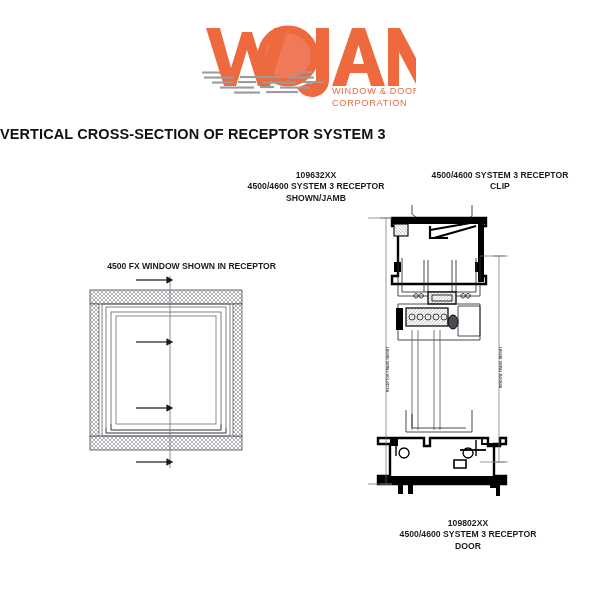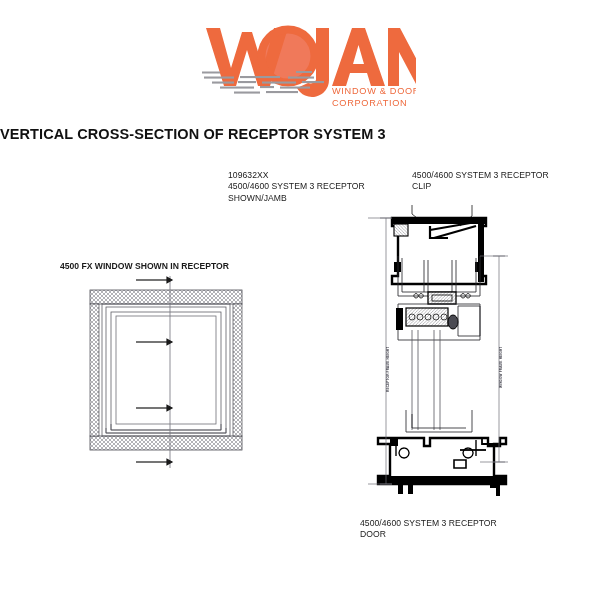--- a/index.html
+++ b/index.html
@@ -49,9 +49,9 @@
   
   .callout {
     position: absolute;
-    text-align: left;
+    text-align: center;
     font-size: 8.6px;
-    font-weight: normal;
+    font-weight: bold;
     line-height: 11.4px;
     color: #1a1a1a;
     letter-spacing: 0.05px;

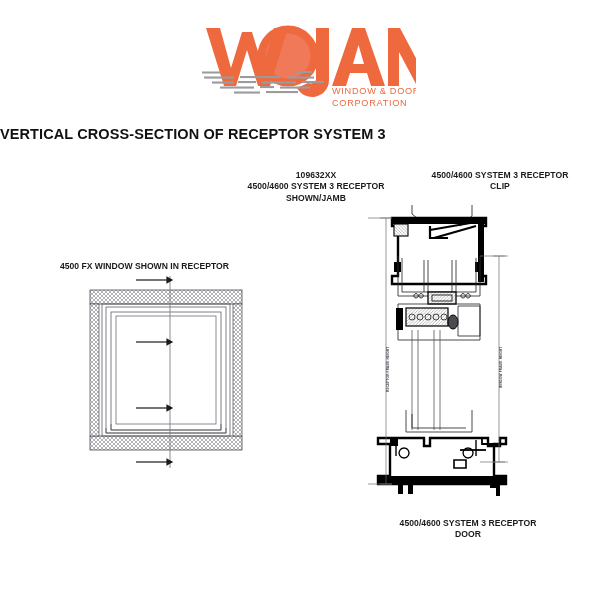--- a/index.html
+++ b/index.html
@@ -69,7 +69,7 @@
     left: 60px;
     top: 261px;
     width: 216px;
-    text-align: left;
+    text-align: right;
     font-size: 8.6px;
     font-weight: bold;
     color: #1a1a1a;

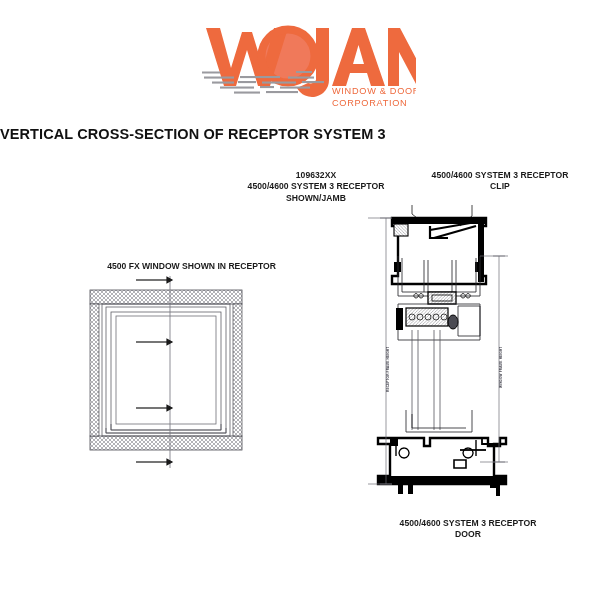--- a/index.html
+++ b/index.html
@@ -171,6 +171,7 @@
   </div>
 
   <div class="callout" id="callout-sill">
+    <span class="ln">109802XX</span>
     <span class="ln">4500/4600 SYSTEM 3 RECEPTOR</span>
     <span class="ln">DOOR</span>
   </div>

